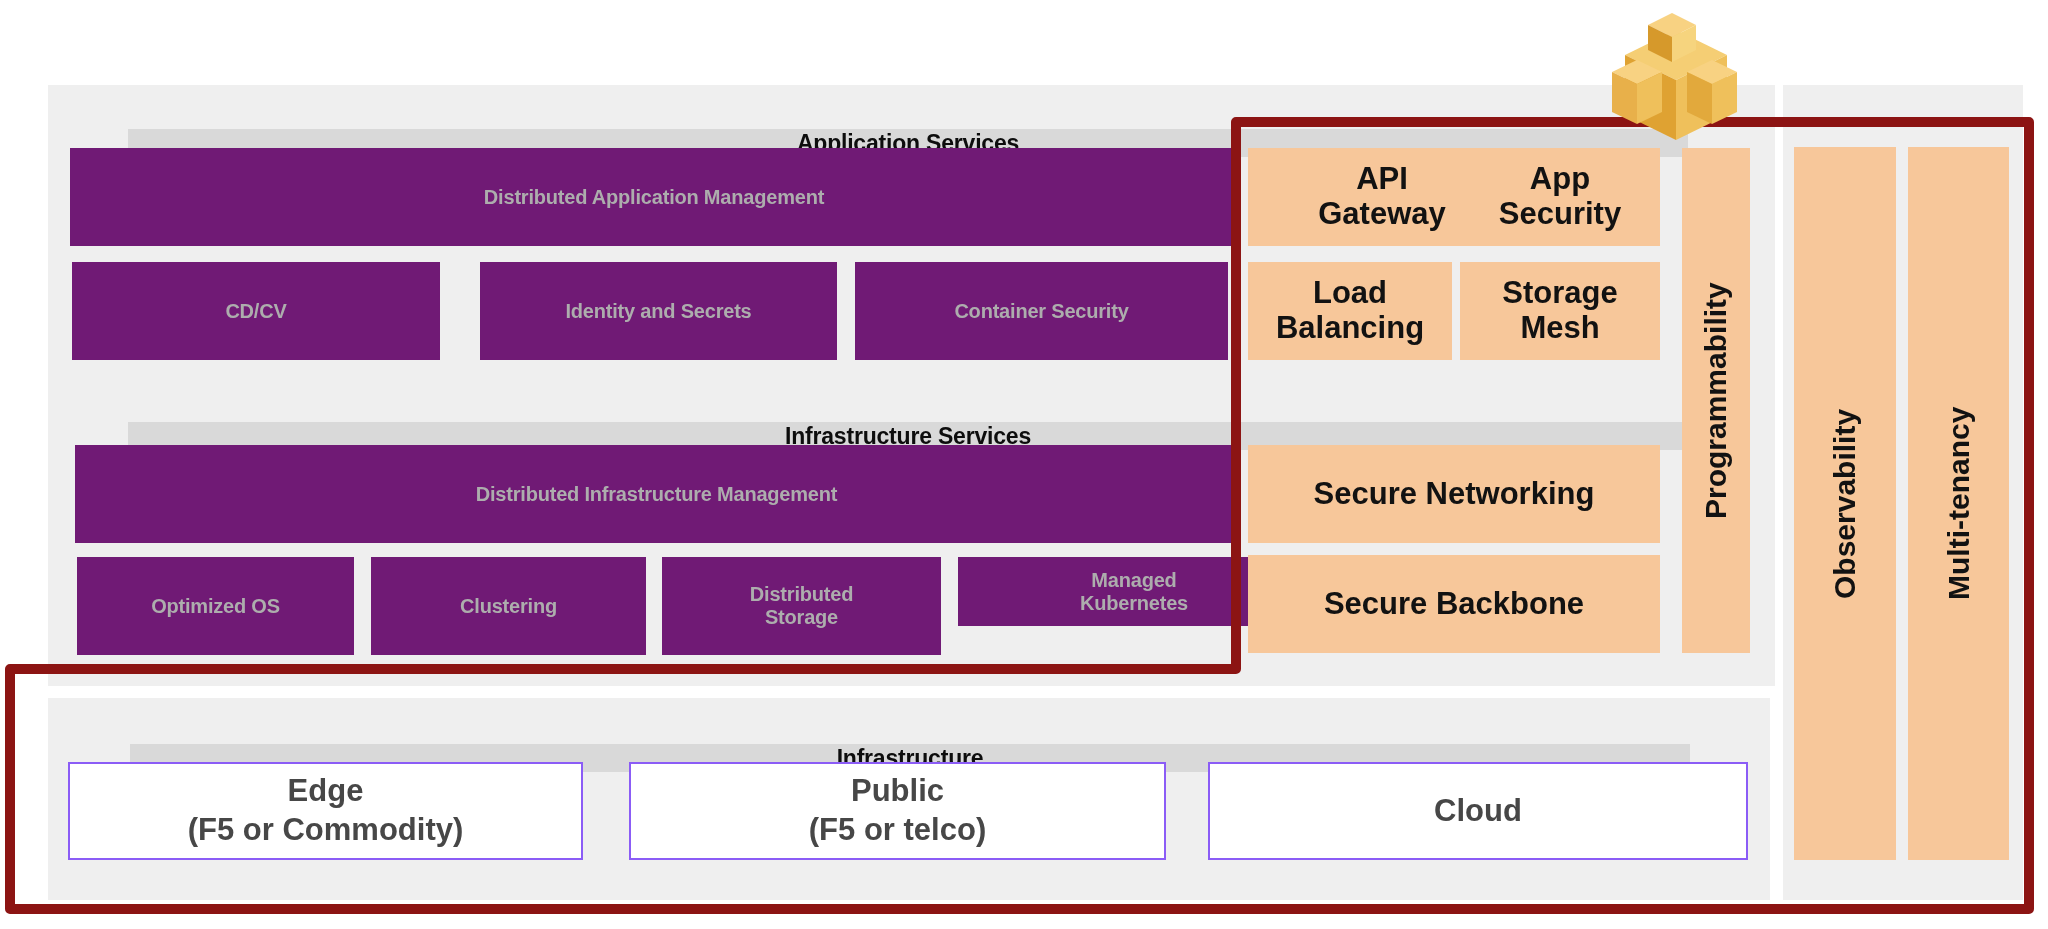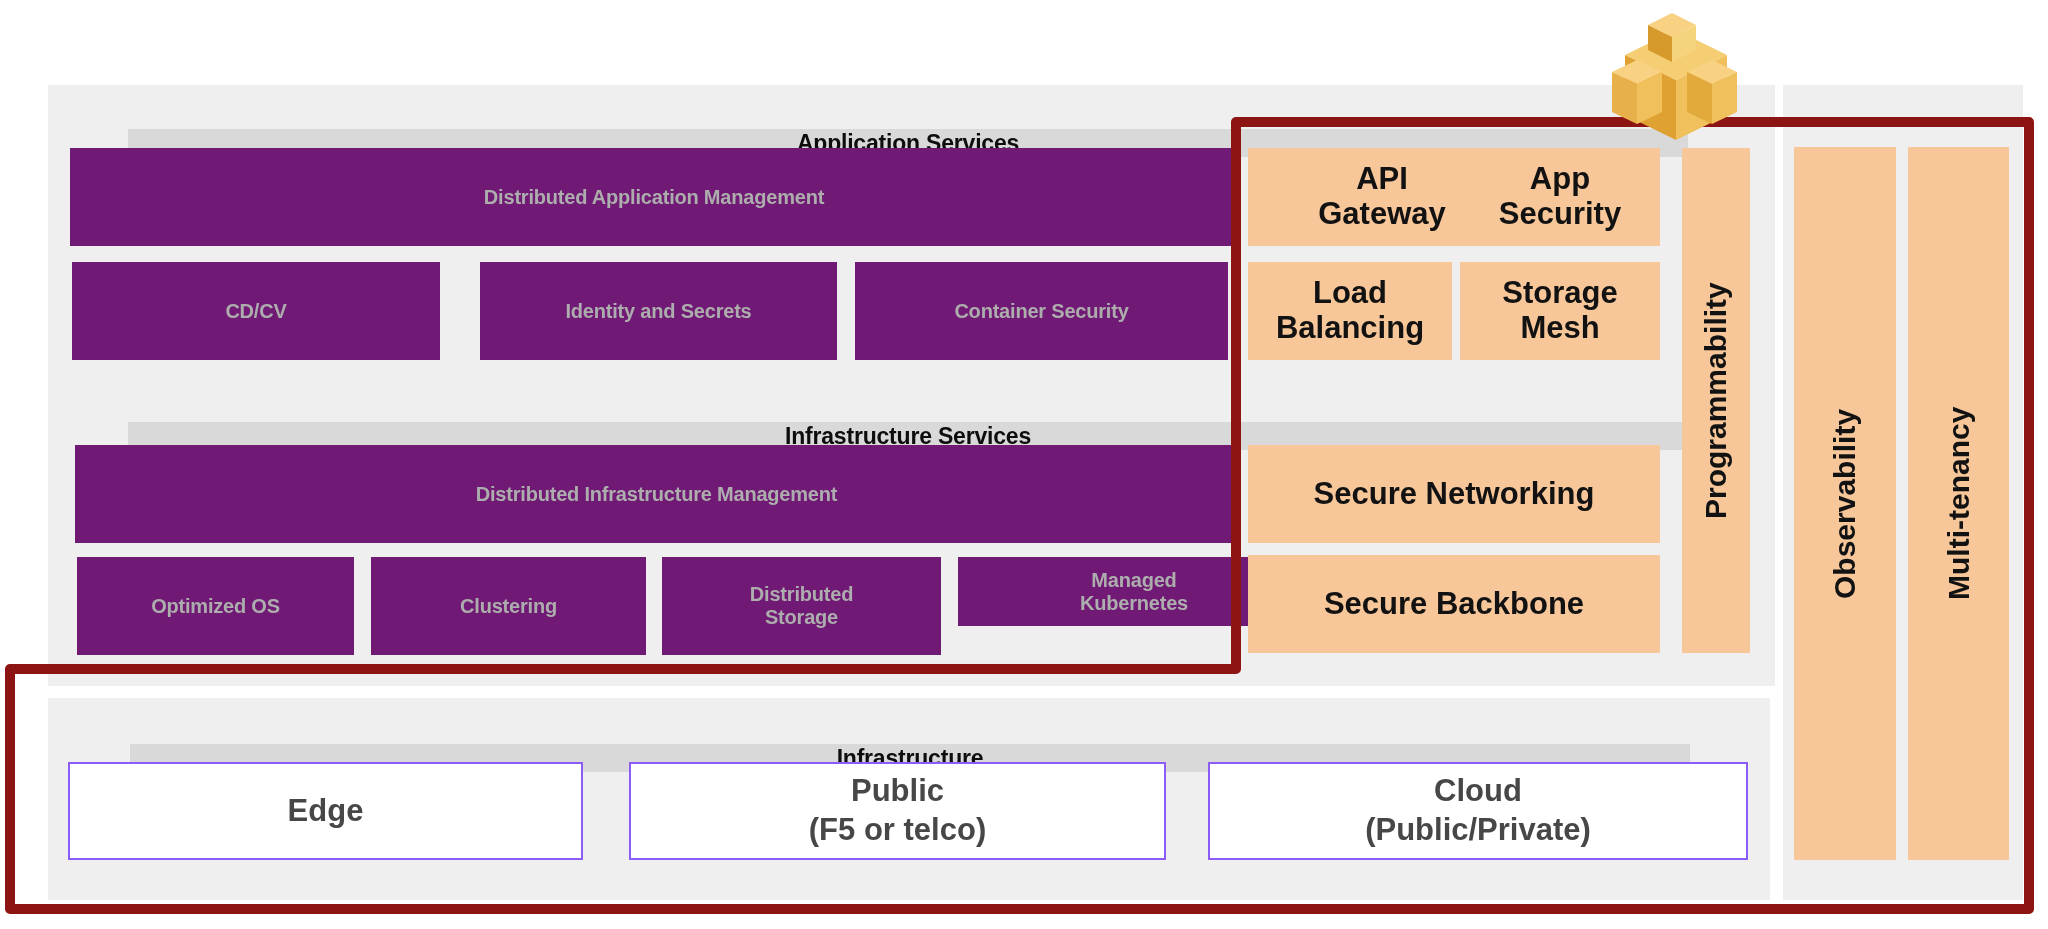--- a/index.html
+++ b/index.html
@@ -103,6 +103,7 @@
 
 <div class="wbox" style="left:68px;top:762px;width:515px;height:98px;">
   <span>Edge</span>
+  <span>(F5 or Commodity)</span>
 </div>
 <div class="wbox" style="left:629px;top:762px;width:537px;height:98px;">
   <span>Public</span>

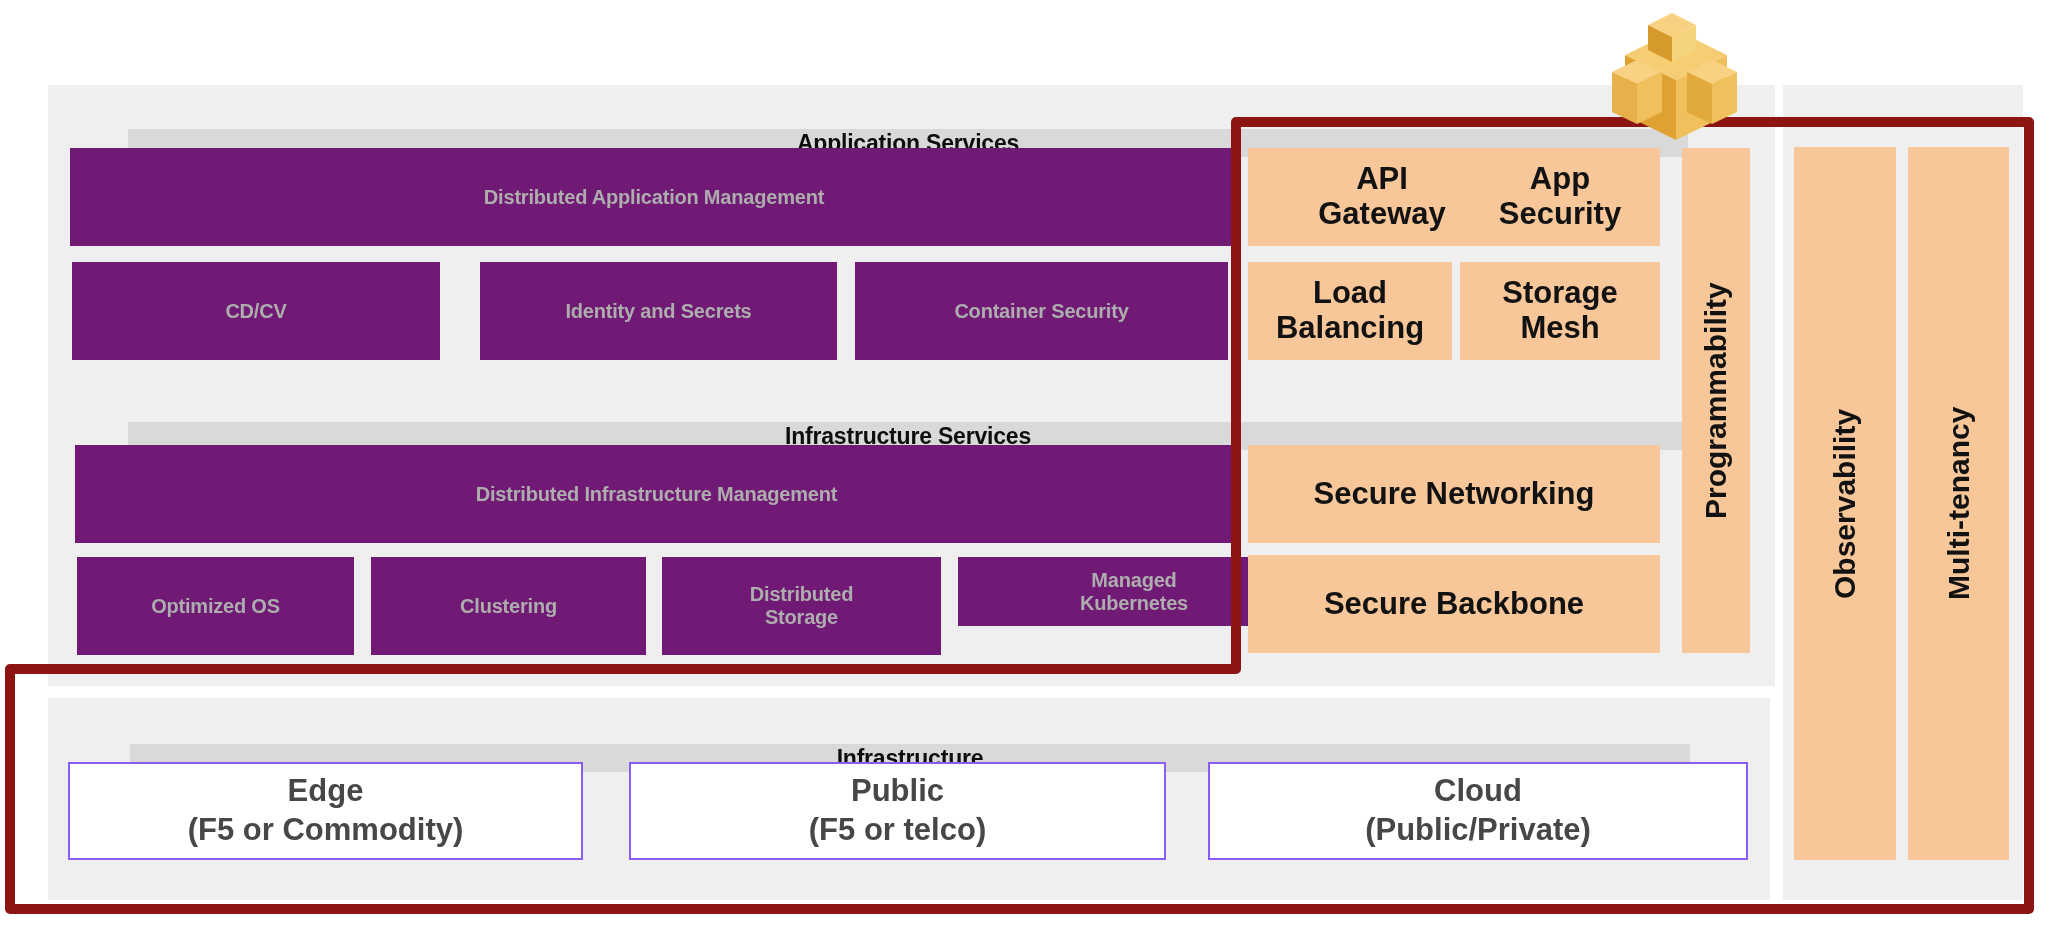--- a/index.html
+++ b/index.html
@@ -111,7 +111,6 @@
 </div>
 <div class="wbox" style="left:1208px;top:762px;width:540px;height:98px;">
   <span>Cloud</span>
-  <span>(Public/Private)</span>
 </div>
 
 <svg class="overlay" width="2048" height="929" viewBox="0 0 2048 929">

